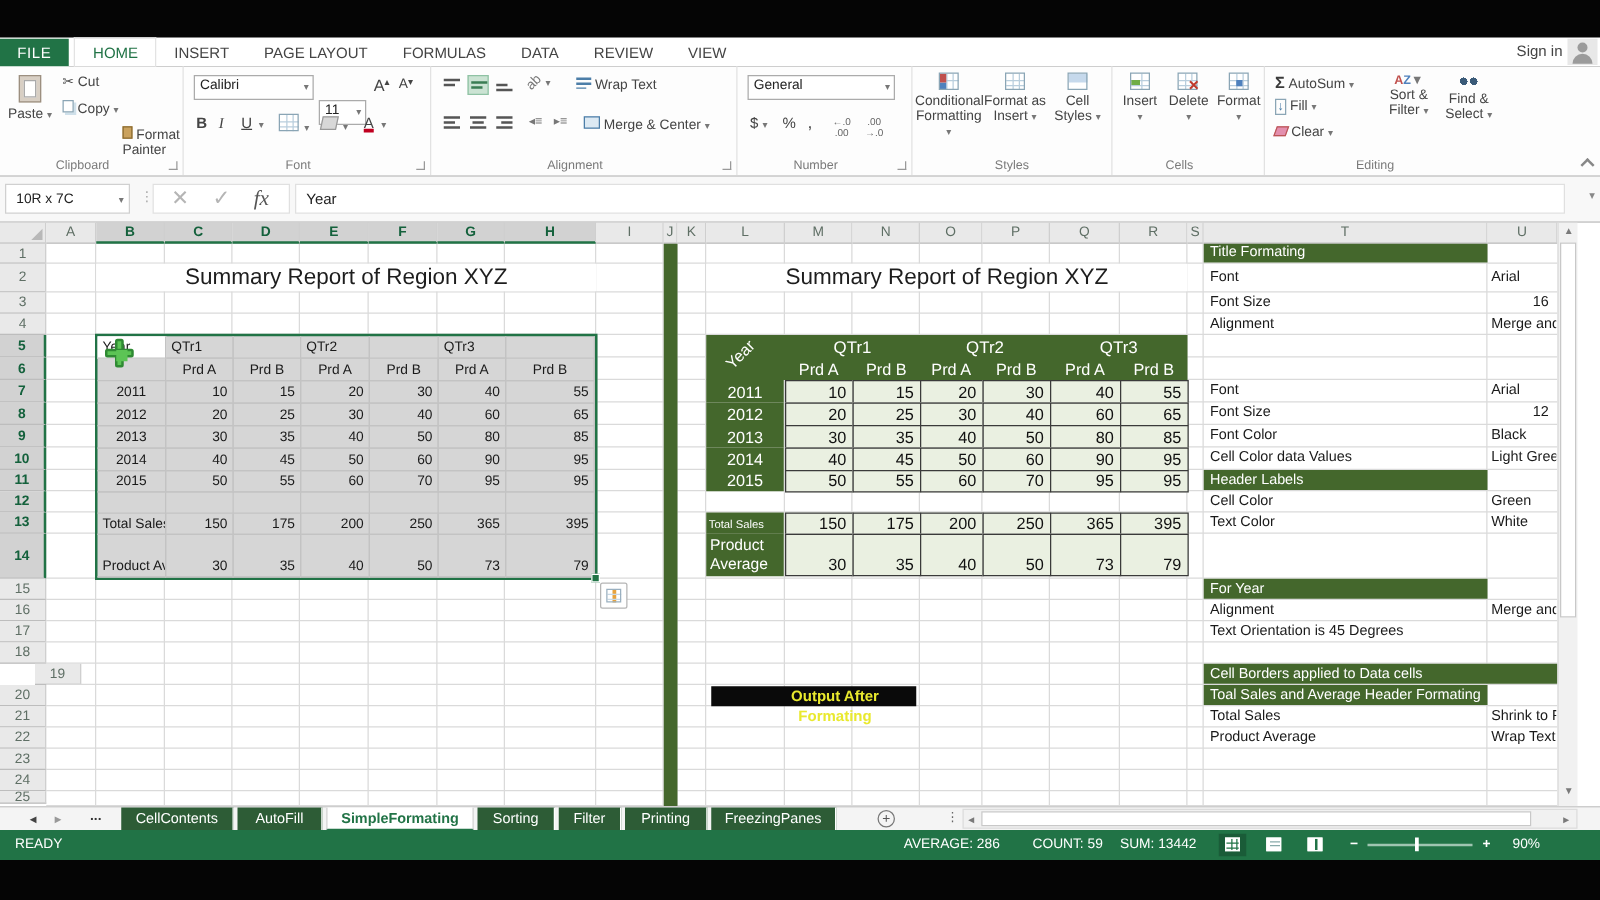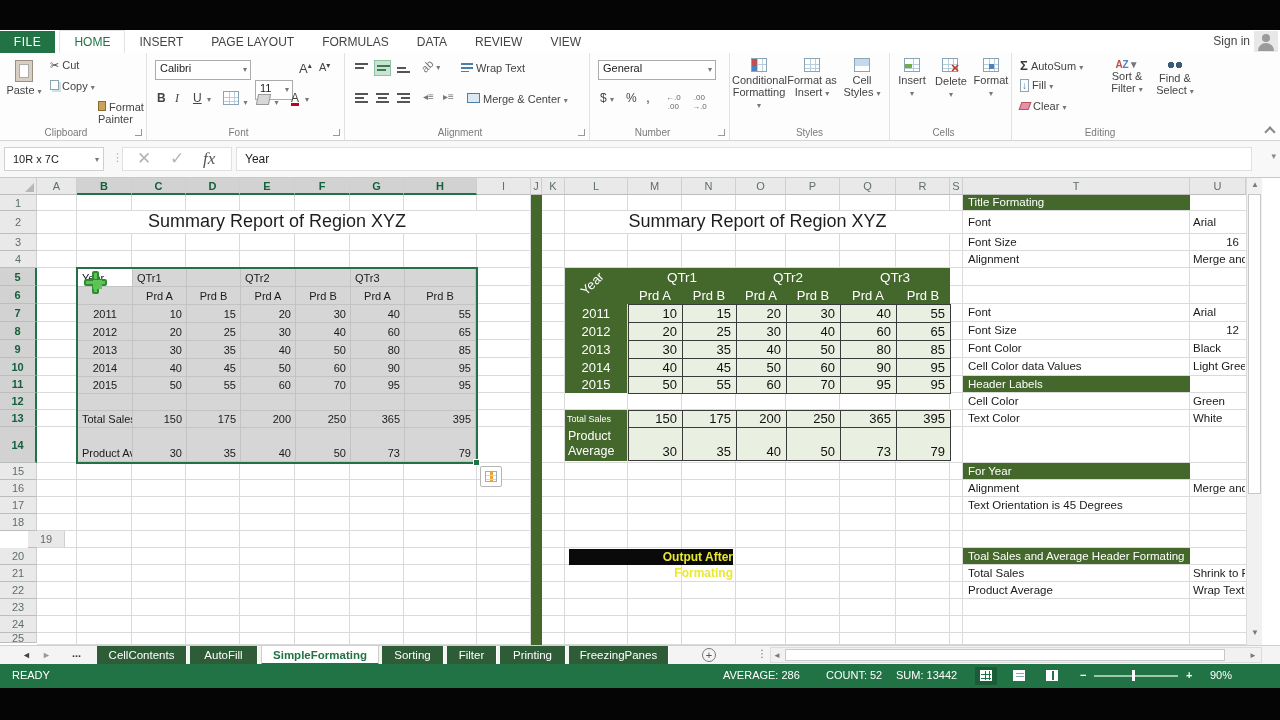--- a/index.html
+++ b/index.html
@@ -544,6 +544,7 @@
       <div style="position: absolute; left: 963px; top: 302px; width: 226px; height: 16px; font-size: 11.5px; color: rgb(26, 26, 26); line-height: 16px; padding-left: 5px; white-space: nowrap; overflow: hidden;">Alignment</div>
       <div style="position: absolute; left: 1190px; top: 302px; width: 55px; height: 16px; font-size: 11.5px; color: rgb(26, 26, 26); line-height: 16px; white-space: nowrap; overflow: hidden; text-align: left; padding-left: 3px; padding-right: 0px;">Merge and Center</div>
       <div style="position: absolute; left: 963px; top: 319px; width: 226px; height: 16px; font-size: 11.5px; color: rgb(26, 26, 26); line-height: 16px; padding-left: 5px; white-space: nowrap; overflow: hidden;">Text Orientation is 45 Degrees</div>
+      <div style="position: absolute; left: 963px; top: 353px; width: 283px; height: 16px; background: rgb(68, 103, 44); color: rgb(255, 255, 255); font-size: 11.5px; line-height: 16px; padding-left: 5px; white-space: nowrap; overflow: hidden;">Cell Borders applied to Data cells</div>
       <div style="position: absolute; left: 963px; top: 370px; width: 227px; height: 16px; background: rgb(68, 103, 44); color: rgb(255, 255, 255); font-size: 11.5px; line-height: 16px; padding-left: 5px; white-space: nowrap; overflow: hidden;">Toal Sales and Average Header Formating</div>
       <div style="position: absolute; left: 963px; top: 387px; width: 226px; height: 16px; font-size: 11.5px; color: rgb(26, 26, 26); line-height: 16px; padding-left: 5px; white-space: nowrap; overflow: hidden;">Total Sales</div>
       <div style="position: absolute; left: 1190px; top: 387px; width: 55px; height: 16px; font-size: 11.5px; color: rgb(26, 26, 26); line-height: 16px; white-space: nowrap; overflow: hidden; text-align: left; padding-left: 3px; padding-right: 0px;">Shrink to Fit</div>

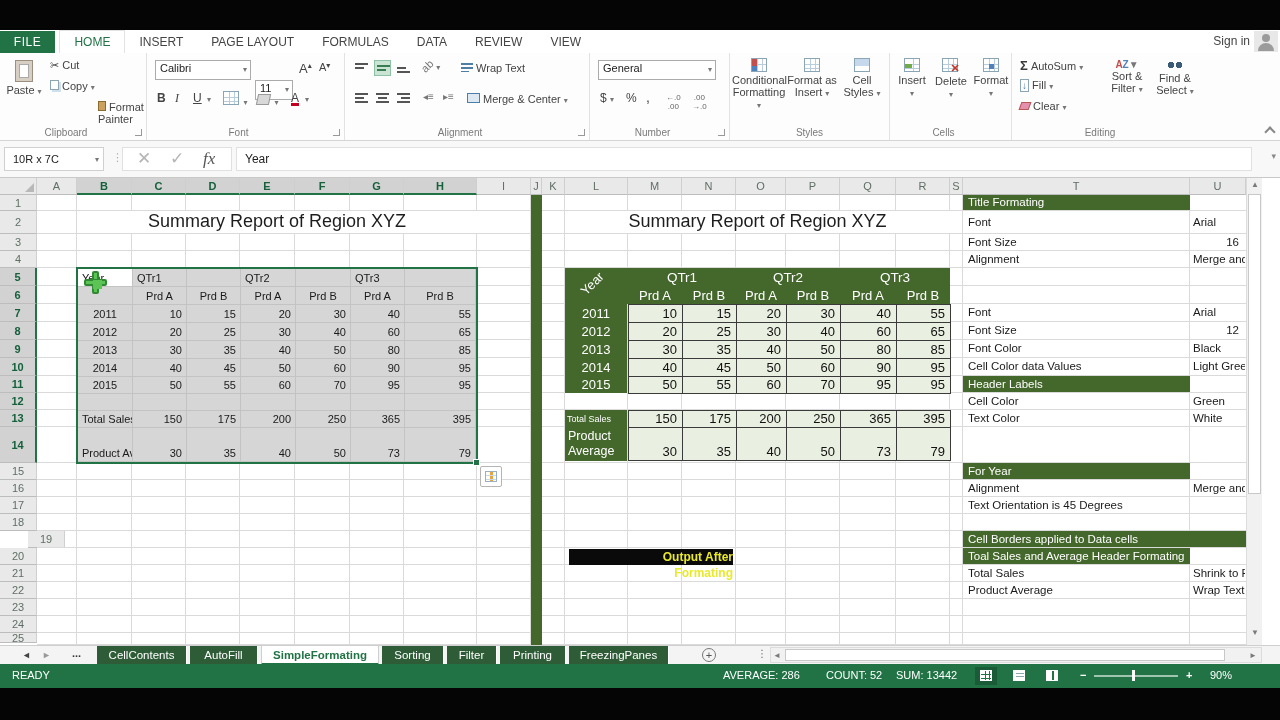--- a/index.html
+++ b/index.html
@@ -519,7 +519,7 @@
         <div style="position: absolute; left: 275px; top: 159px; width: 57px; height: 34px; background: rgb(234, 240, 225); border: 1px solid rgb(58, 58, 58); color: rgb(17, 17, 17); font-size: 13px; display: flex; align-items: flex-end; justify-content: flex-end; padding: 0px 5px 1px 0px;">73</div>
         <div style="position: absolute; left: 331px; top: 159px; width: 55px; height: 34px; background: rgb(234, 240, 225); border: 1px solid rgb(58, 58, 58); color: rgb(17, 17, 17); font-size: 13px; display: flex; align-items: flex-end; justify-content: flex-end; padding: 0px 5px 1px 0px;">79</div>
       </div>
-      <div style="position: absolute; left: 569px; top: 371px; width: 164px; height: 16px; background: rgb(10, 10, 10); color: rgb(233, 233, 46); font-size: 12px; font-weight: bold; text-align: right; line-height: 16px; padding-left: 34px;">Output After Formating</div>
+      <div style="position: absolute; left: 569px; top: 371px; width: 164px; height: 16px; background: rgb(10, 10, 10); color: rgb(233, 233, 46); font-size: 12px; font-weight: bold; text-align: center; line-height: 16px; padding-left: 34px;">Output After Formating</div>
       <div style="position: absolute; left: 963px; top: 17px; width: 227px; height: 15px; background: rgb(68, 103, 44); color: rgb(255, 255, 255); font-size: 11.5px; line-height: 15px; padding-left: 5px; white-space: nowrap; overflow: hidden;">Title Formating</div>
       <div style="position: absolute; left: 963px; top: 33px; width: 226px; height: 22px; font-size: 11.5px; color: rgb(26, 26, 26); line-height: 22px; padding-left: 5px; white-space: nowrap; overflow: hidden;">Font</div>
       <div style="position: absolute; left: 1190px; top: 33px; width: 55px; height: 22px; font-size: 11.5px; color: rgb(26, 26, 26); line-height: 22px; white-space: nowrap; overflow: hidden; text-align: left; padding-left: 3px; padding-right: 0px;">Arial</div>

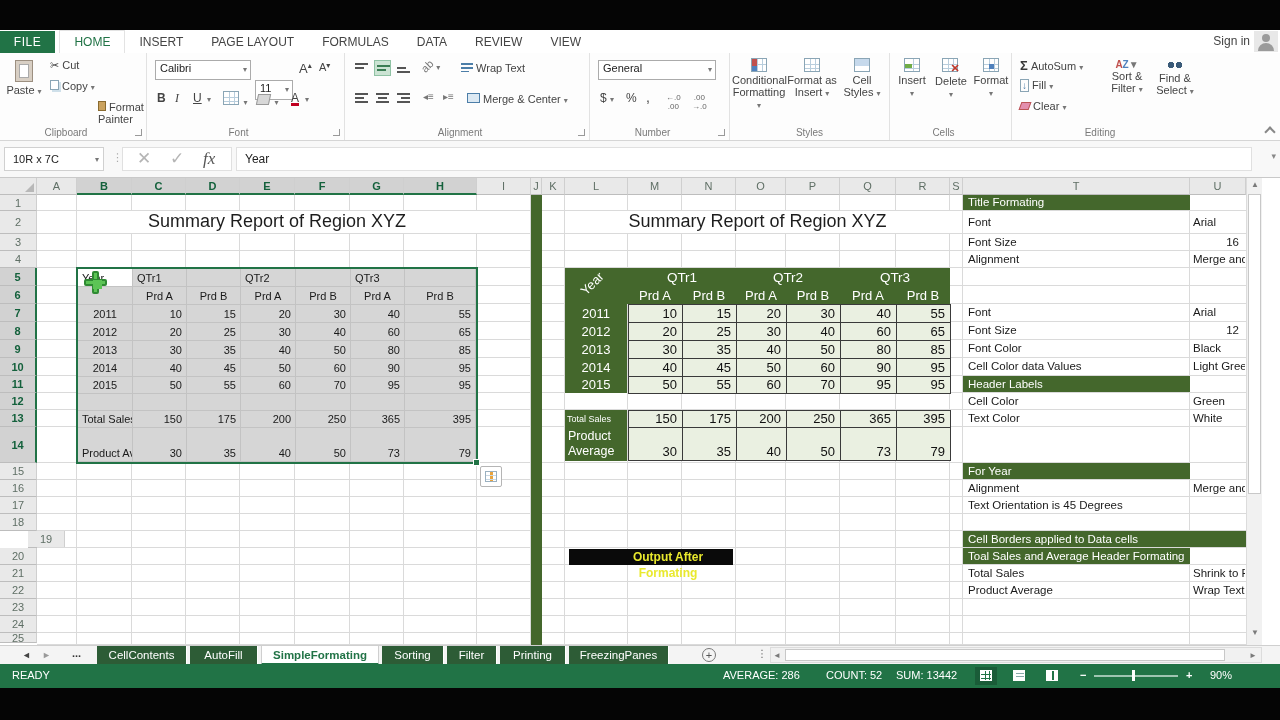--- a/index.html
+++ b/index.html
@@ -585,7 +585,7 @@
   <div id="statusbar" class="abs">
     <span class="agg" style="left:12px;">READY</span>
     <span class="agg" style="left:723px;">AVERAGE: 286</span>
-    <span class="agg" style="left:826px;">COUNT: 52</span>
+    <span class="agg" style="left:826px;">COUNT: 59</span>
     <span class="agg" style="left:896px;">SUM: 13442</span>
     <span class="viewbtn sel" style="left:975px;"><span class="vb-ico vb-grid"></span></span>
     <span class="viewbtn" style="left:1008px;"><span class="vb-ico vb-page"></span></span>

